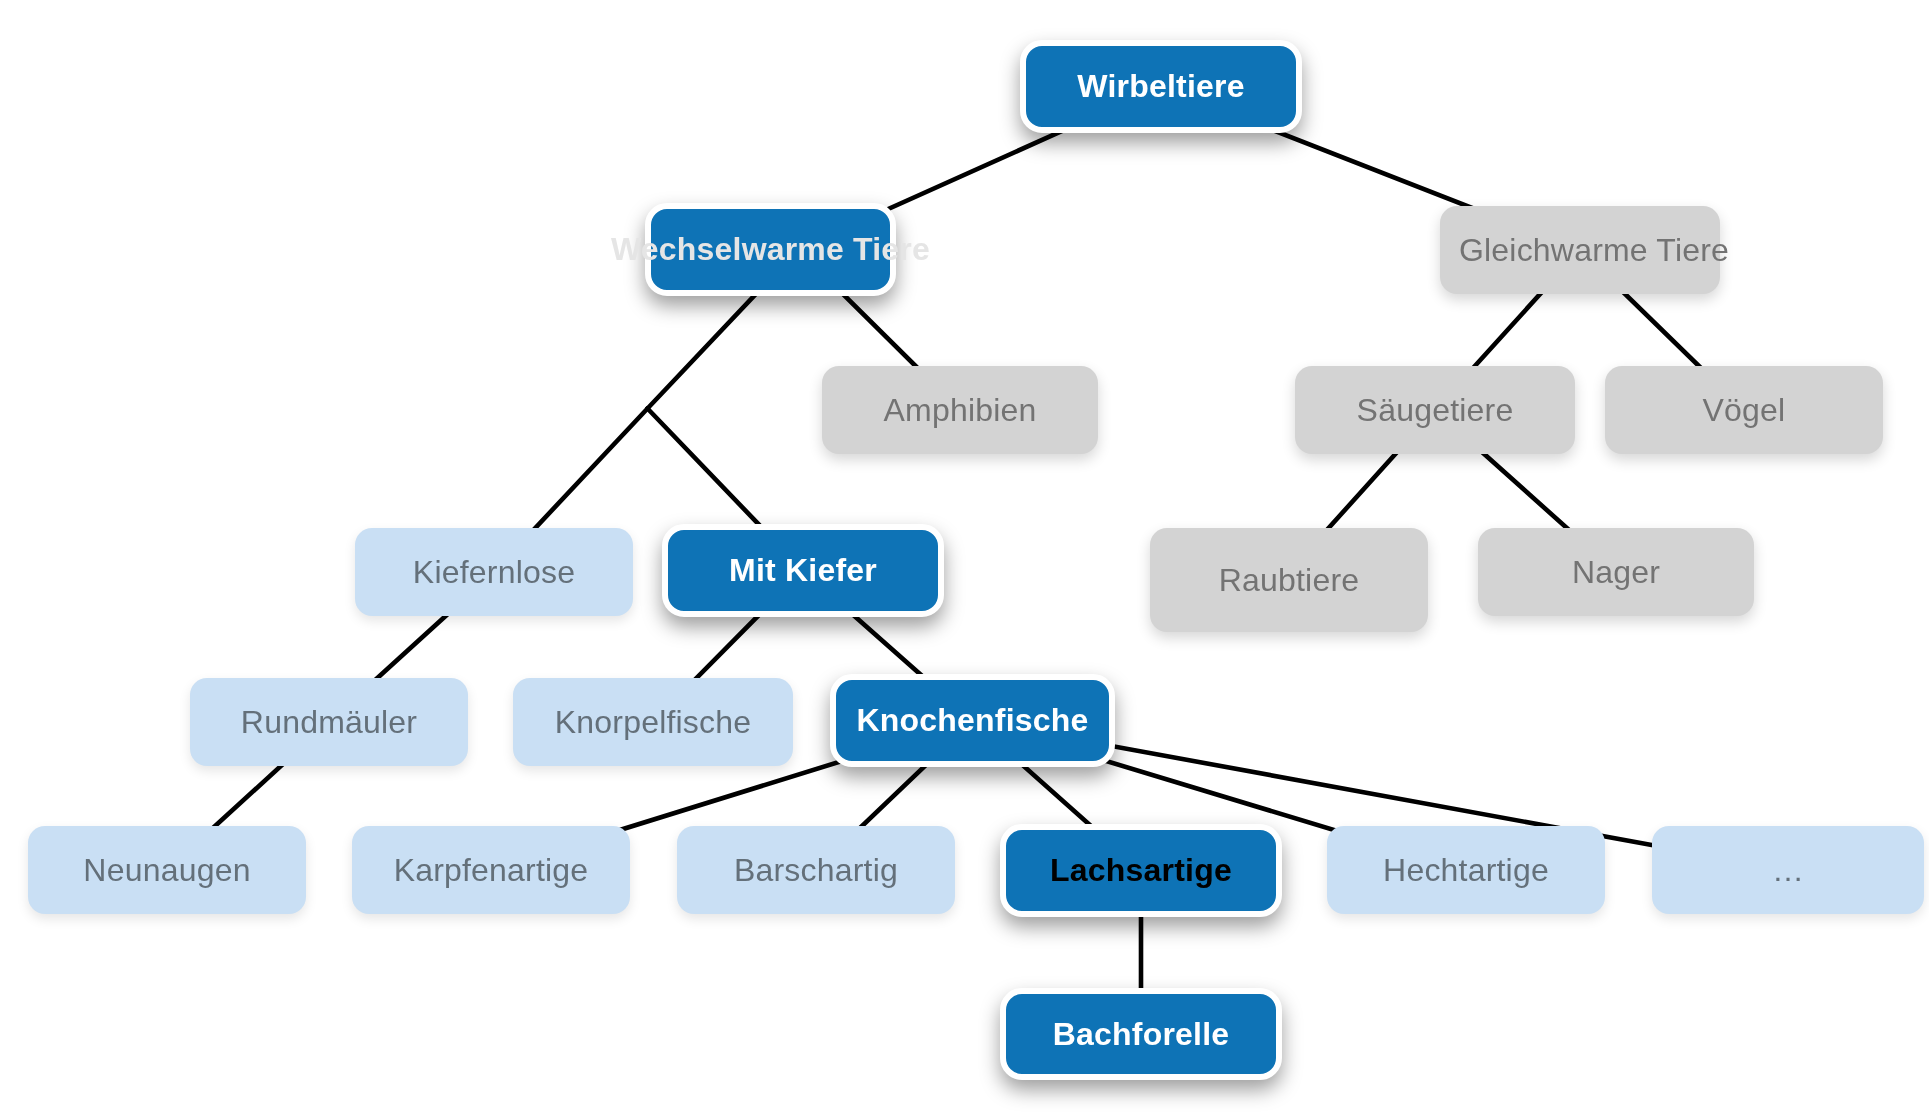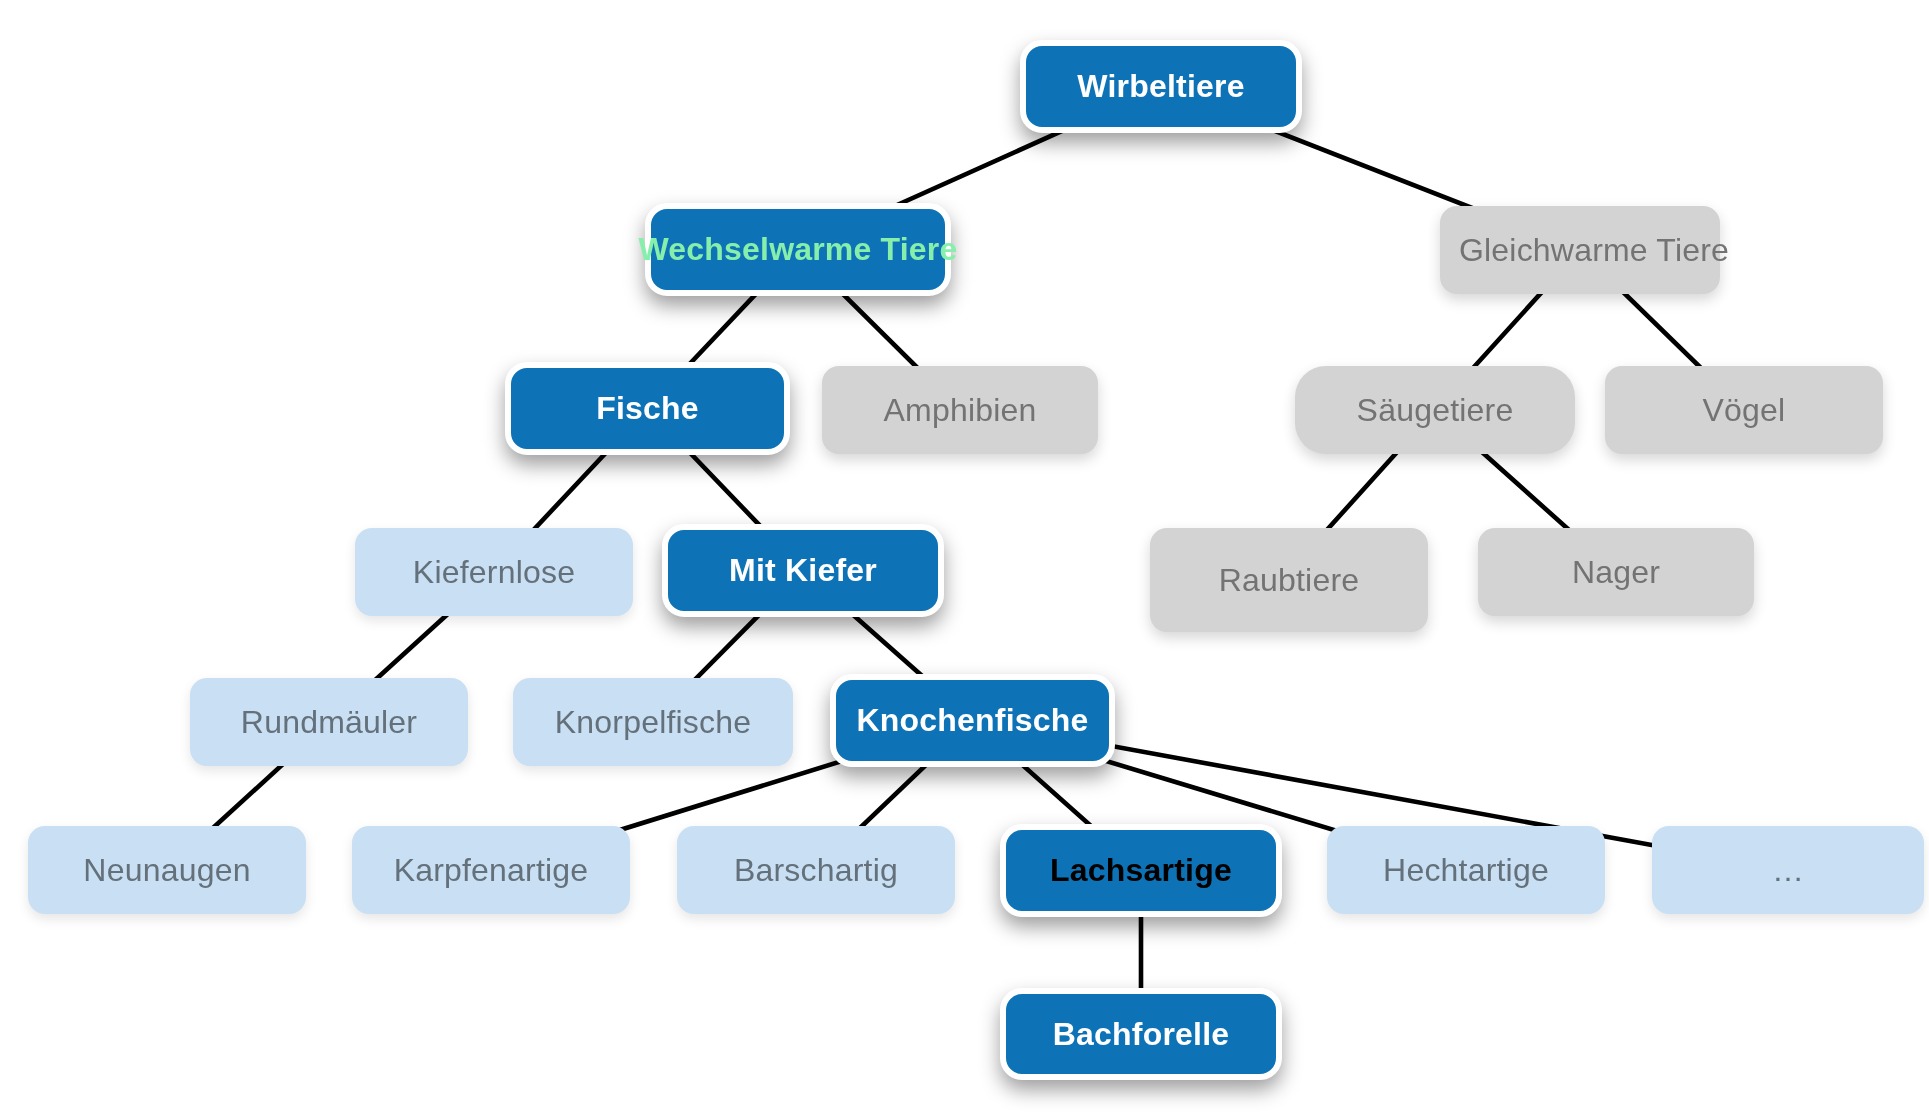--- a/index.html
+++ b/index.html
@@ -65,7 +65,7 @@
     </svg>
 
   <div class="node node--highlight" style="left: 1020px; top: 40px; width: 282px; height: 93px; background: rgb(14, 115, 182); color: rgb(255, 255, 255);">Wirbeltiere</div>
-  <div class="node node--highlight" style="left: 645px; top: 203px; width: 306px; height: 93px; background: rgb(14, 115, 182); color: #86efac;">Wechselwarme Tiere</div>
+  <div class="node node--highlight" style="left: 645px; top: 203px; width: 251px; height: 93px; background: rgb(14, 115, 182); color: #e5e5e5;">Wechselwarme Tiere</div>
   <div class="node node--muted" style="left: 1440px; top: 206px; width: 280px; height: 88px; background: rgb(211, 211, 211); color: rgb(115, 115, 115); padding-left: 28px;">Gleichwarme Tiere</div>
   <div class="node node--highlight" style="left: 505px; top: 362px; width: 285px; height: 93px; background: rgb(14, 115, 182); color: rgb(255, 255, 255);">Fische</div>
   <div class="node node--muted" style="left: 822px; top: 366px; width: 276px; height: 88px; background: rgb(211, 211, 211); color: rgb(115, 115, 115);">Amphibien</div>

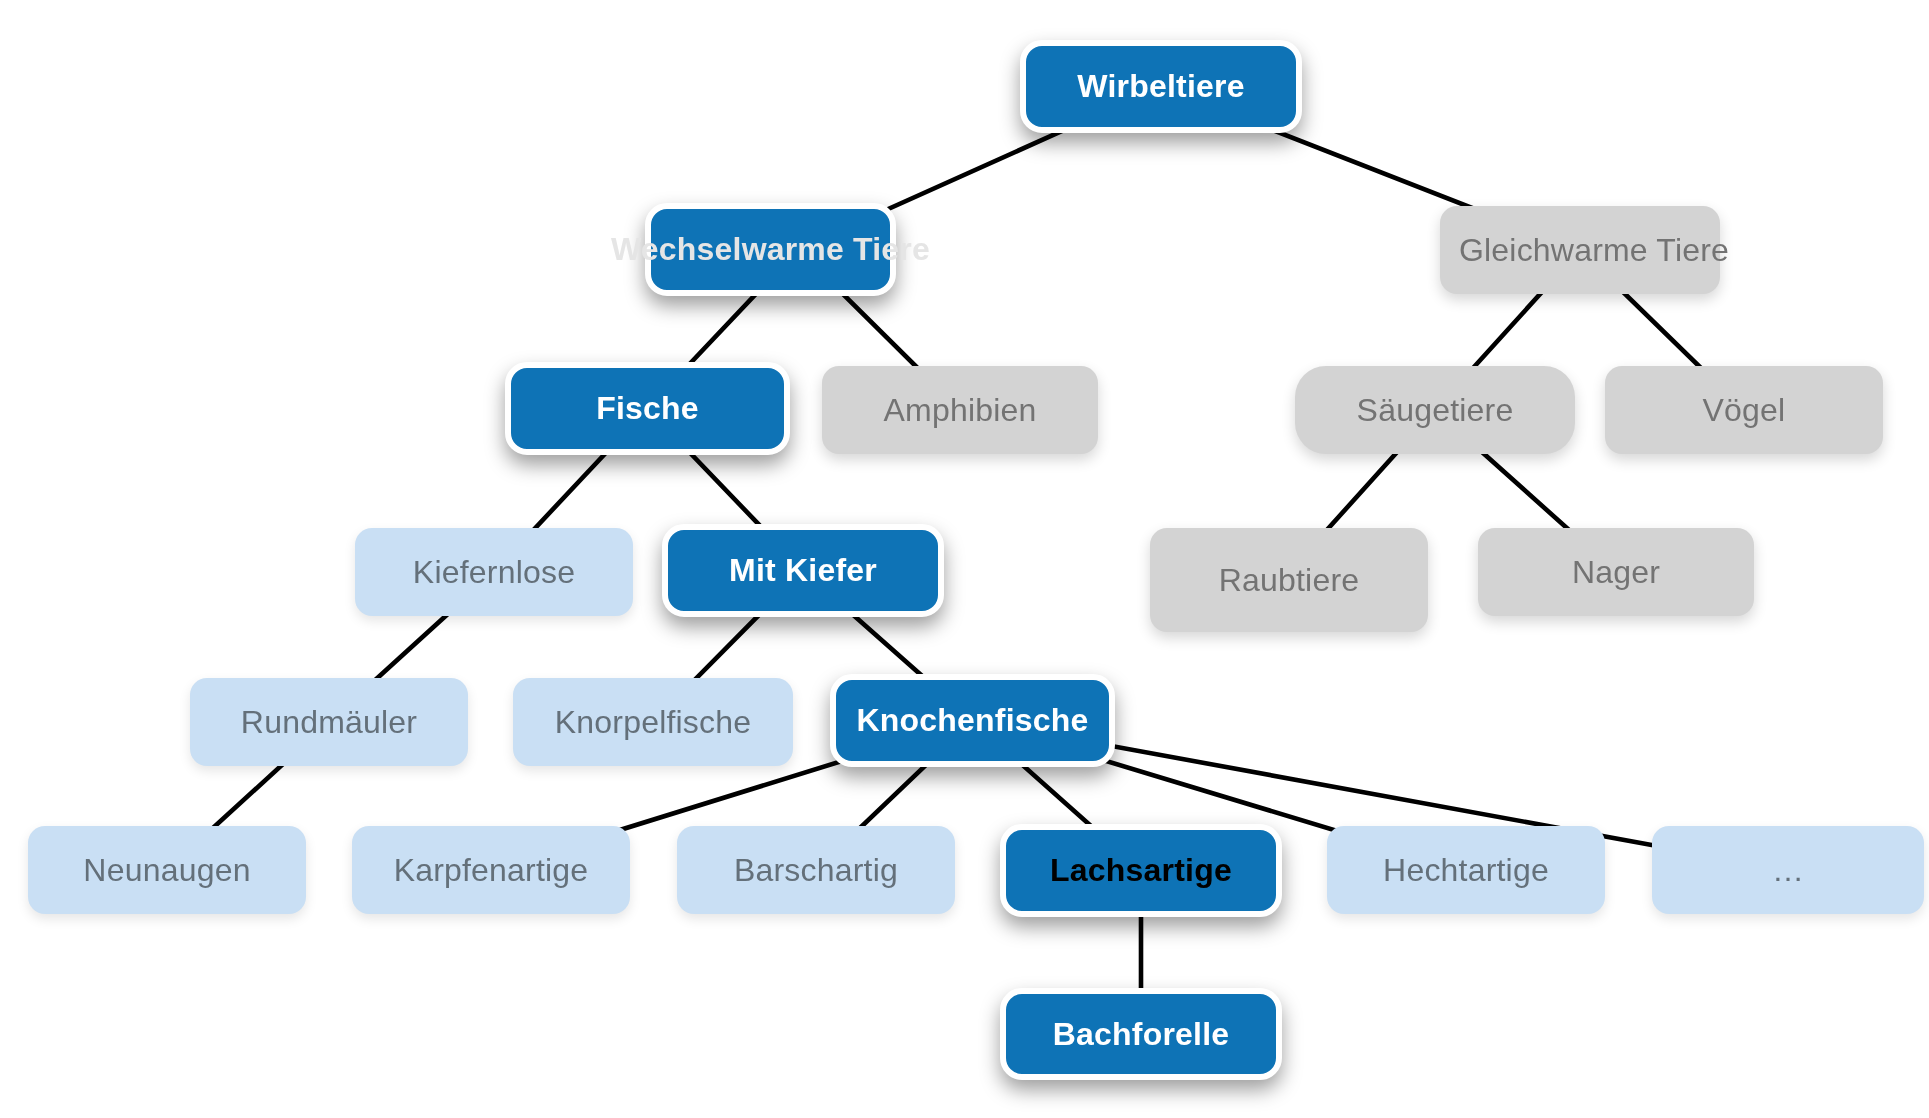--- a/index.html
+++ b/index.html
@@ -67,7 +67,6 @@
   <div class="node node--highlight" style="left: 1020px; top: 40px; width: 282px; height: 93px; background: rgb(14, 115, 182); color: rgb(255, 255, 255);">Wirbeltiere</div>
   <div class="node node--highlight" style="left: 645px; top: 203px; width: 251px; height: 93px; background: rgb(14, 115, 182); color: #e5e5e5;">Wechselwarme Tiere</div>
   <div class="node node--muted" style="left: 1440px; top: 206px; width: 280px; height: 88px; background: rgb(211, 211, 211); color: rgb(115, 115, 115); padding-left: 28px;">Gleichwarme Tiere</div>
-  <div class="node node--highlight" style="left: 505px; top: 362px; width: 285px; height: 93px; background: rgb(14, 115, 182); color: rgb(255, 255, 255);">Fische</div>
   <div class="node node--muted" style="left: 822px; top: 366px; width: 276px; height: 88px; background: rgb(211, 211, 211); color: rgb(115, 115, 115);">Amphibien</div>
   <div class="node node--muted" style="left: 1295px; top: 366px; width: 280px; height: 88px; background: rgb(211, 211, 211); color: rgb(115, 115, 115); border-radius: 31px;">Säugetiere</div>
   <div class="node node--muted" style="left: 1605px; top: 366px; width: 278px; height: 88px; background: rgb(211, 211, 211); color: rgb(115, 115, 115);">Vögel</div>

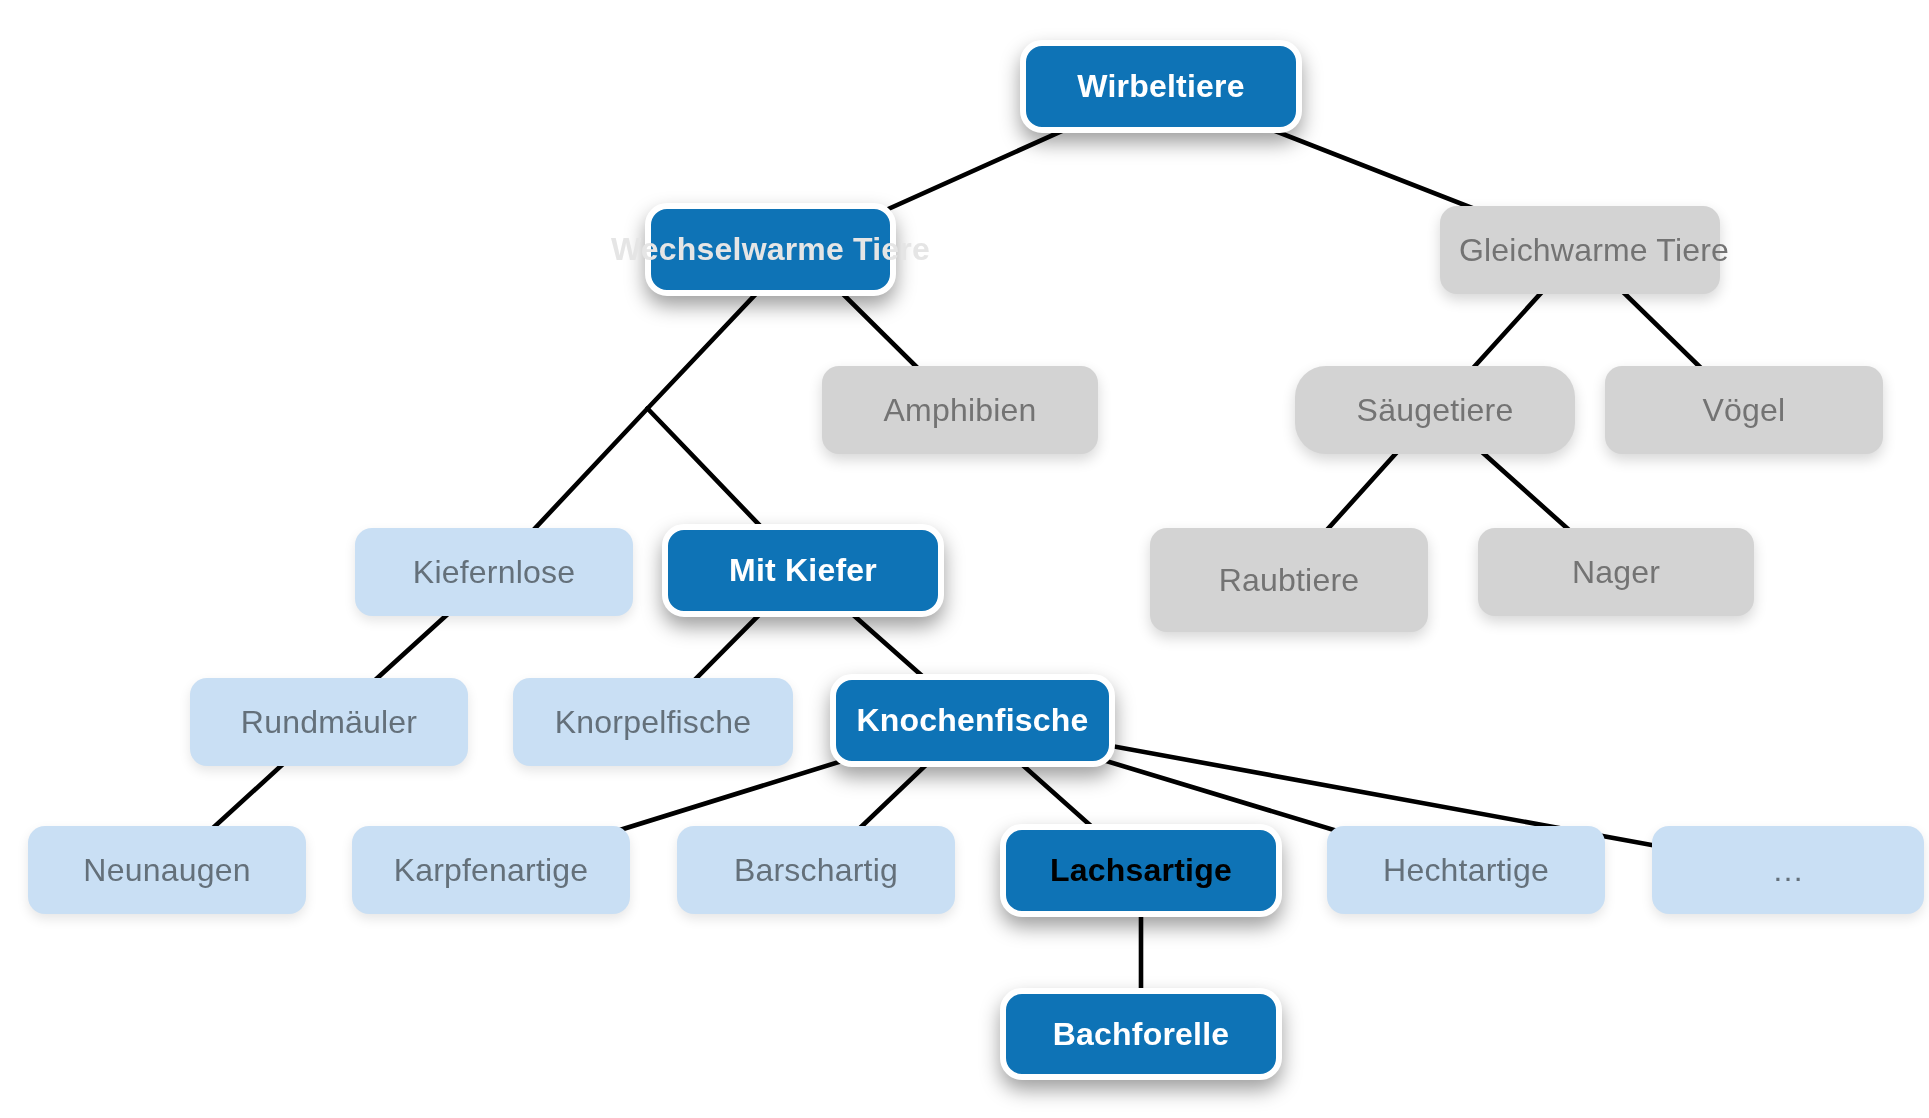--- a/index.html
+++ b/index.html
@@ -68,7 +68,7 @@
   <div class="node node--highlight" style="left: 645px; top: 203px; width: 251px; height: 93px; background: rgb(14, 115, 182); color: #e5e5e5;">Wechselwarme Tiere</div>
   <div class="node node--muted" style="left: 1440px; top: 206px; width: 280px; height: 88px; background: rgb(211, 211, 211); color: rgb(115, 115, 115); padding-left: 28px;">Gleichwarme Tiere</div>
   <div class="node node--muted" style="left: 822px; top: 366px; width: 276px; height: 88px; background: rgb(211, 211, 211); color: rgb(115, 115, 115);">Amphibien</div>
-  <div class="node node--muted" style="left: 1295px; top: 366px; width: 280px; height: 88px; background: rgb(211, 211, 211); color: rgb(115, 115, 115); border-radius: 31px;">Säugetiere</div>
+  <div class="node node--muted" style="left: 1295px; top: 366px; width: 280px; height: 88px; background: rgb(211, 211, 211); color: rgb(115, 115, 115);">Säugetiere</div>
   <div class="node node--muted" style="left: 1605px; top: 366px; width: 278px; height: 88px; background: rgb(211, 211, 211); color: rgb(115, 115, 115);">Vögel</div>
   <div class="node node--light" style="left: 355px; top: 528px; width: 278px; height: 88px; background: rgb(201, 223, 244); color: rgb(100, 112, 122);">Kiefernlose</div>
   <div class="node node--highlight" style="left: 662px; top: 524px; width: 282px; height: 93px; background: rgb(14, 115, 182); color: rgb(255, 255, 255);">Mit Kiefer</div>

